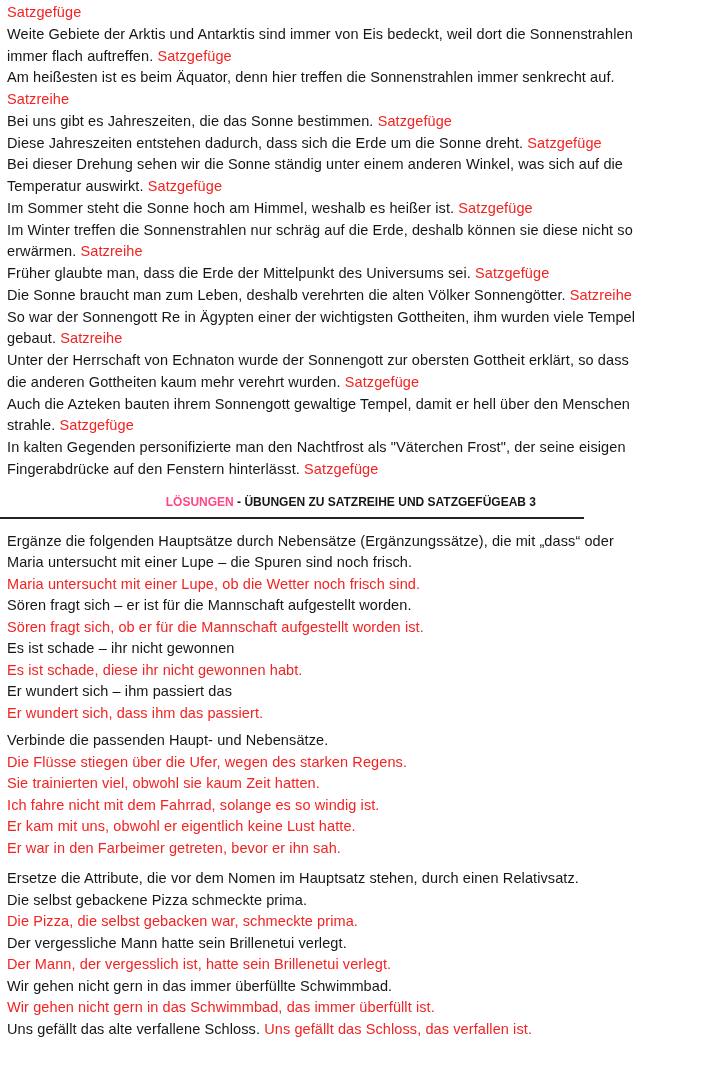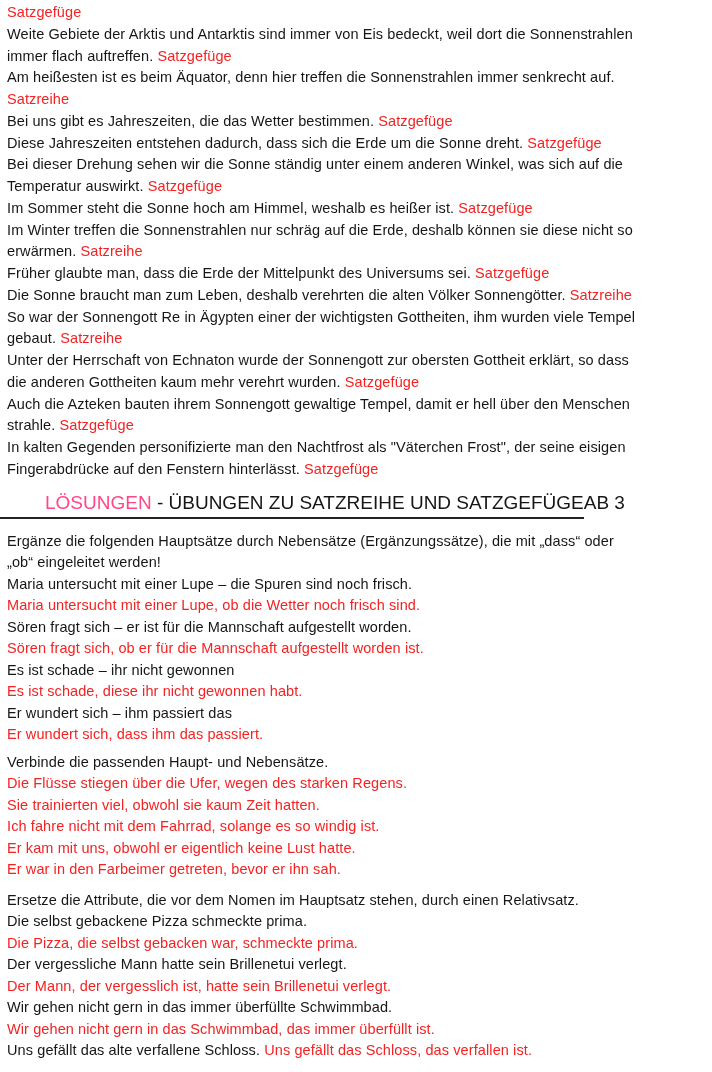--- a/index.html
+++ b/index.html
@@ -63,7 +63,7 @@
       <div class="line"><span class="seg-k">immer flach auftreffen. </span><span class="seg-r">Satzgefüge</span></div>
       <div class="line"><span class="seg-k">Am heißesten ist es beim Äquator, denn hier treffen die Sonnenstrahlen immer senkrecht auf.</span></div>
       <div class="line"><span class="seg-r">Satzreihe</span></div>
-      <div class="line"><span class="seg-k">Bei uns gibt es Jahreszeiten, die das Wetter bestimmen. </span><span class="seg-r">Satzgefüge</span></div>
+      <div class="line"><span class="seg-k">Bei uns gibt es Jahreszeiten, die das Sonne bestimmen. </span><span class="seg-r">Satzgefüge</span></div>
       <div class="line"><span class="seg-k">Diese Jahreszeiten entstehen dadurch, dass sich die Erde um die Sonne dreht. </span><span class="seg-r">Satzgefüge</span></div>
       <div class="line"><span class="seg-k">Bei dieser Drehung sehen wir die Sonne ständig unter einem anderen Winkel, was sich auf die</span></div>
       <div class="line"><span class="seg-k">Temperatur auswirkt. </span><span class="seg-r">Satzgefüge</span></div>

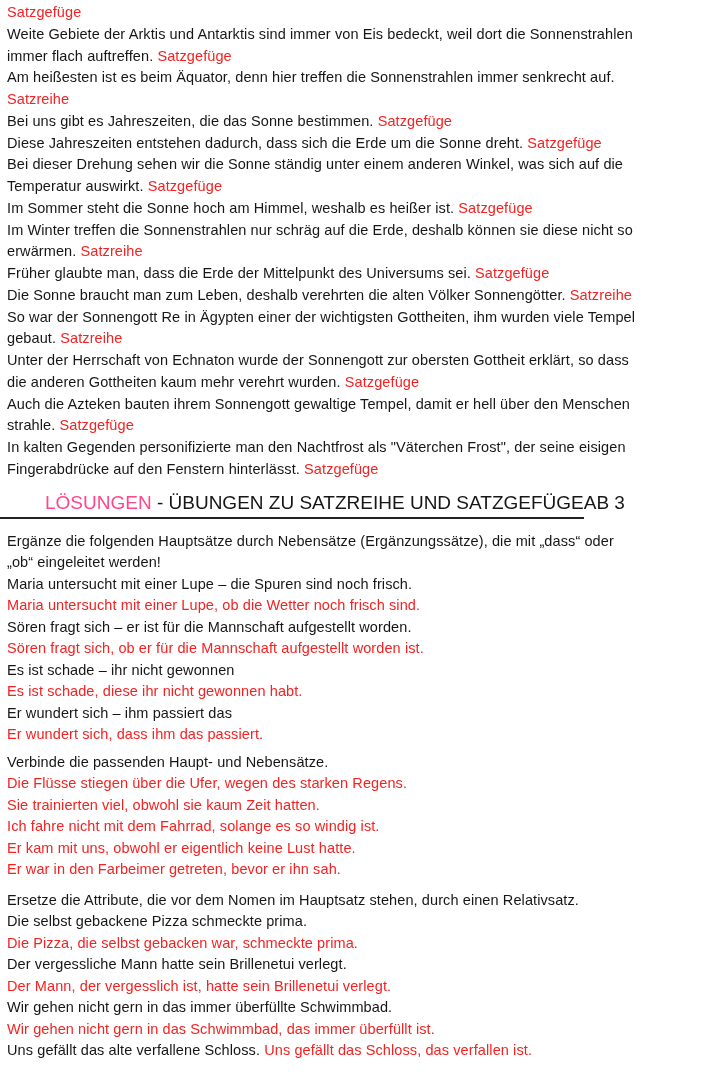--- a/index.html
+++ b/index.html
@@ -29,15 +29,16 @@
   .seg-r { color: #f42222; }
   .worksheet-header {
     display: flex;
-    justify-content: flex-start;
+    justify-content: flex-end;
     align-items: baseline;
     margin-top: 9px;
     padding-left: 38px;
     padding-right: 42px;
     height: 25px;
-    font-size: 19px;
+    font-size: 12px;
     line-height: 25px;
     white-space: nowrap;
+    font-weight: bold;
   }
   .worksheet-header .solutions { color: #ff4688; }
   .worksheet-header .title-rest { color: #161616; }

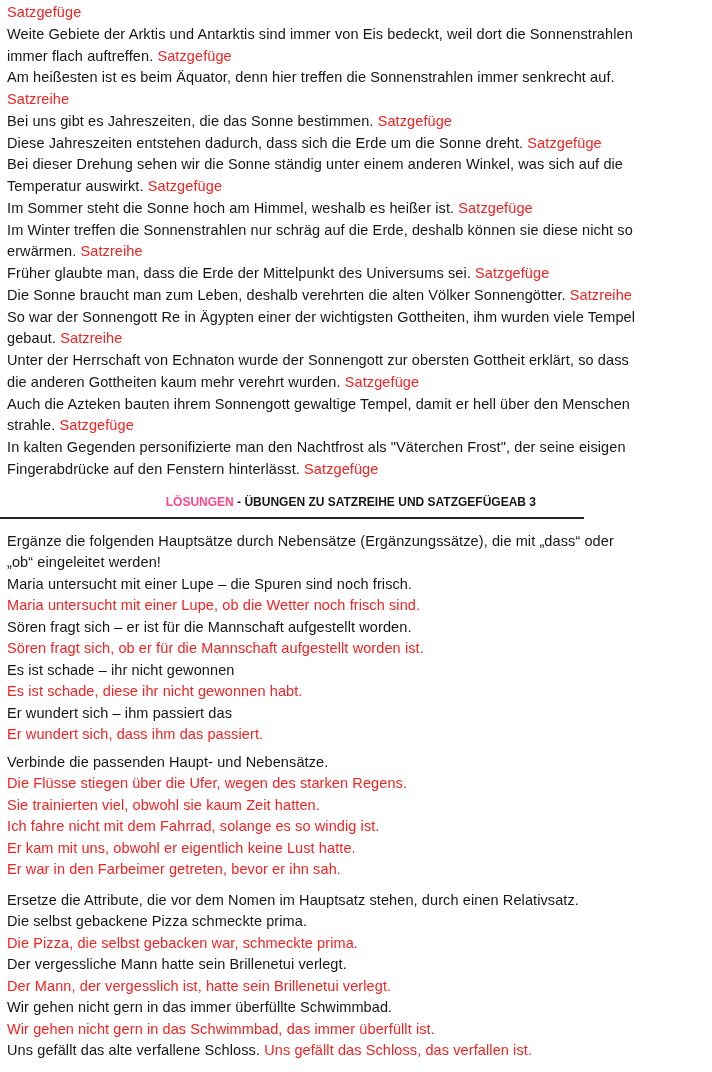--- a/index.html
+++ b/index.html
@@ -94,7 +94,6 @@
 
   <div id="block-dass-ob" class="text-block exercise">
       <div class="line"><span class="seg-k">Ergänze die folgenden Hauptsätze durch Nebensätze (Ergänzungssätze), die mit „dass“ oder</span></div>
-      <div class="line"><span class="seg-k">„ob“ eingeleitet werden!</span></div>
       <div class="line"><span class="seg-k">Maria untersucht mit einer Lupe – die Spuren sind noch frisch.</span></div>
       <div class="line"><span class="seg-r">Maria untersucht mit einer Lupe, ob die Wetter noch frisch sind.</span></div>
       <div class="line"><span class="seg-k">Sören fragt sich – er ist für die Mannschaft aufgestellt worden.</span></div>

